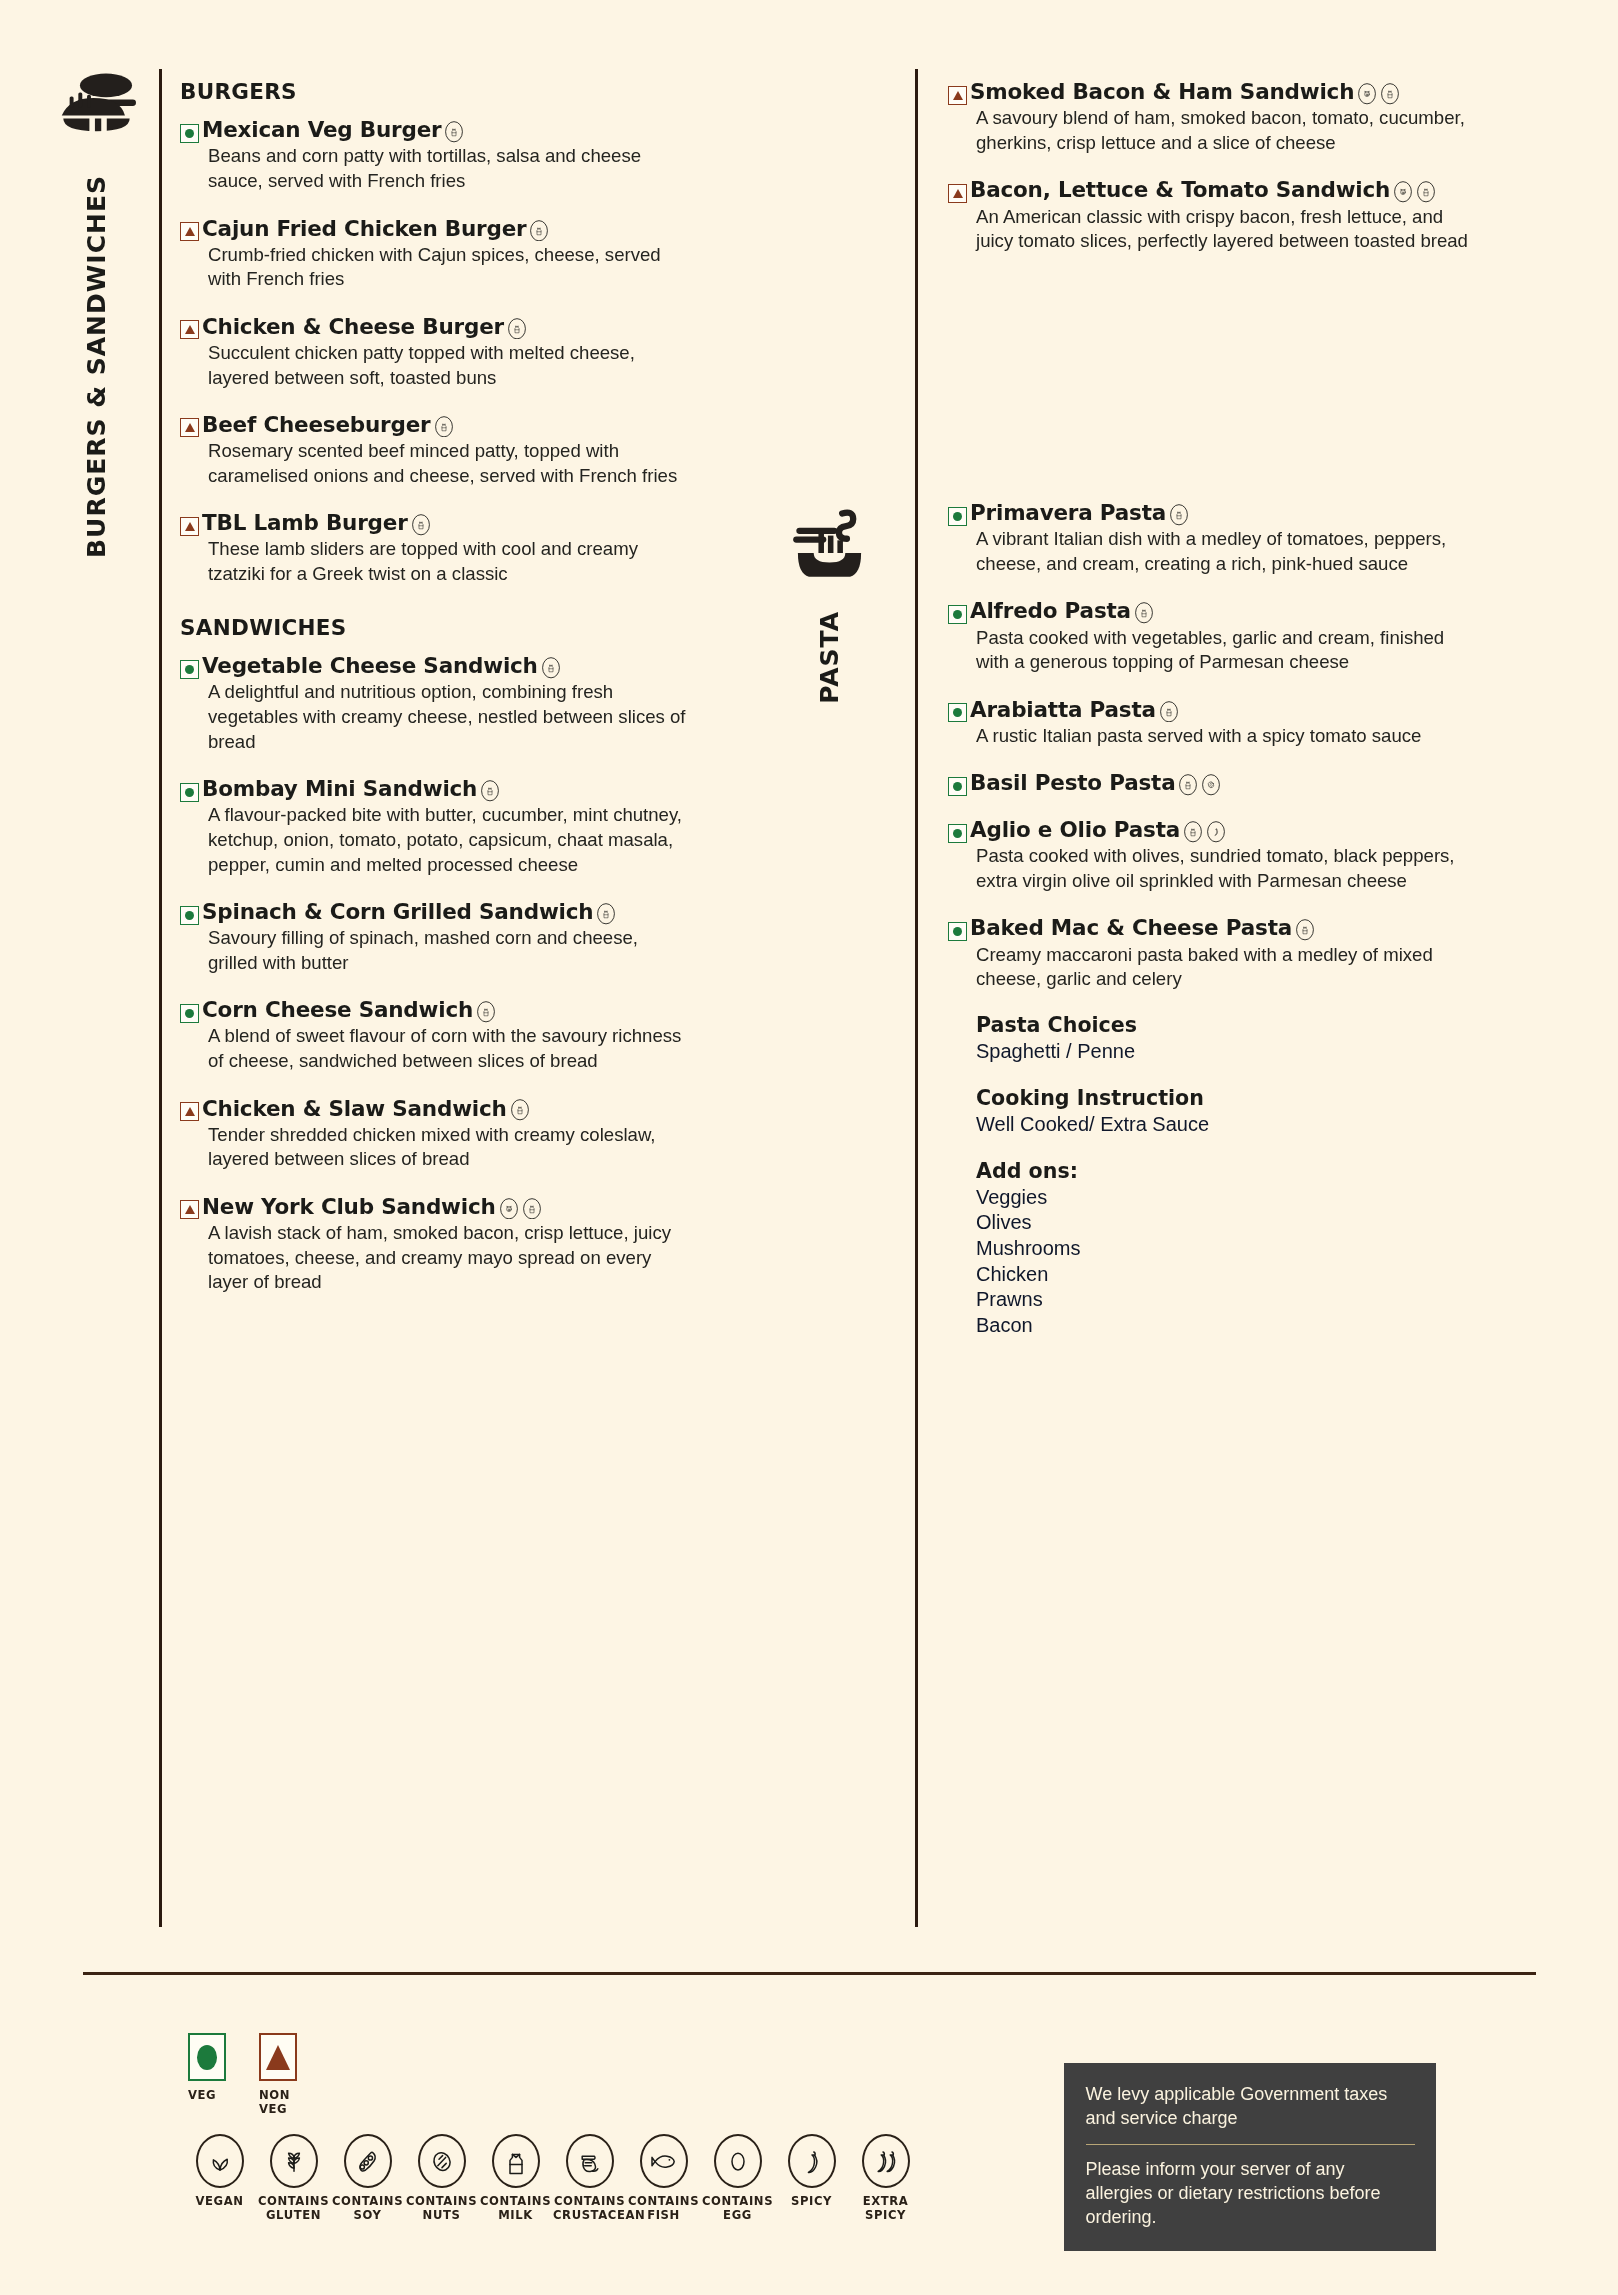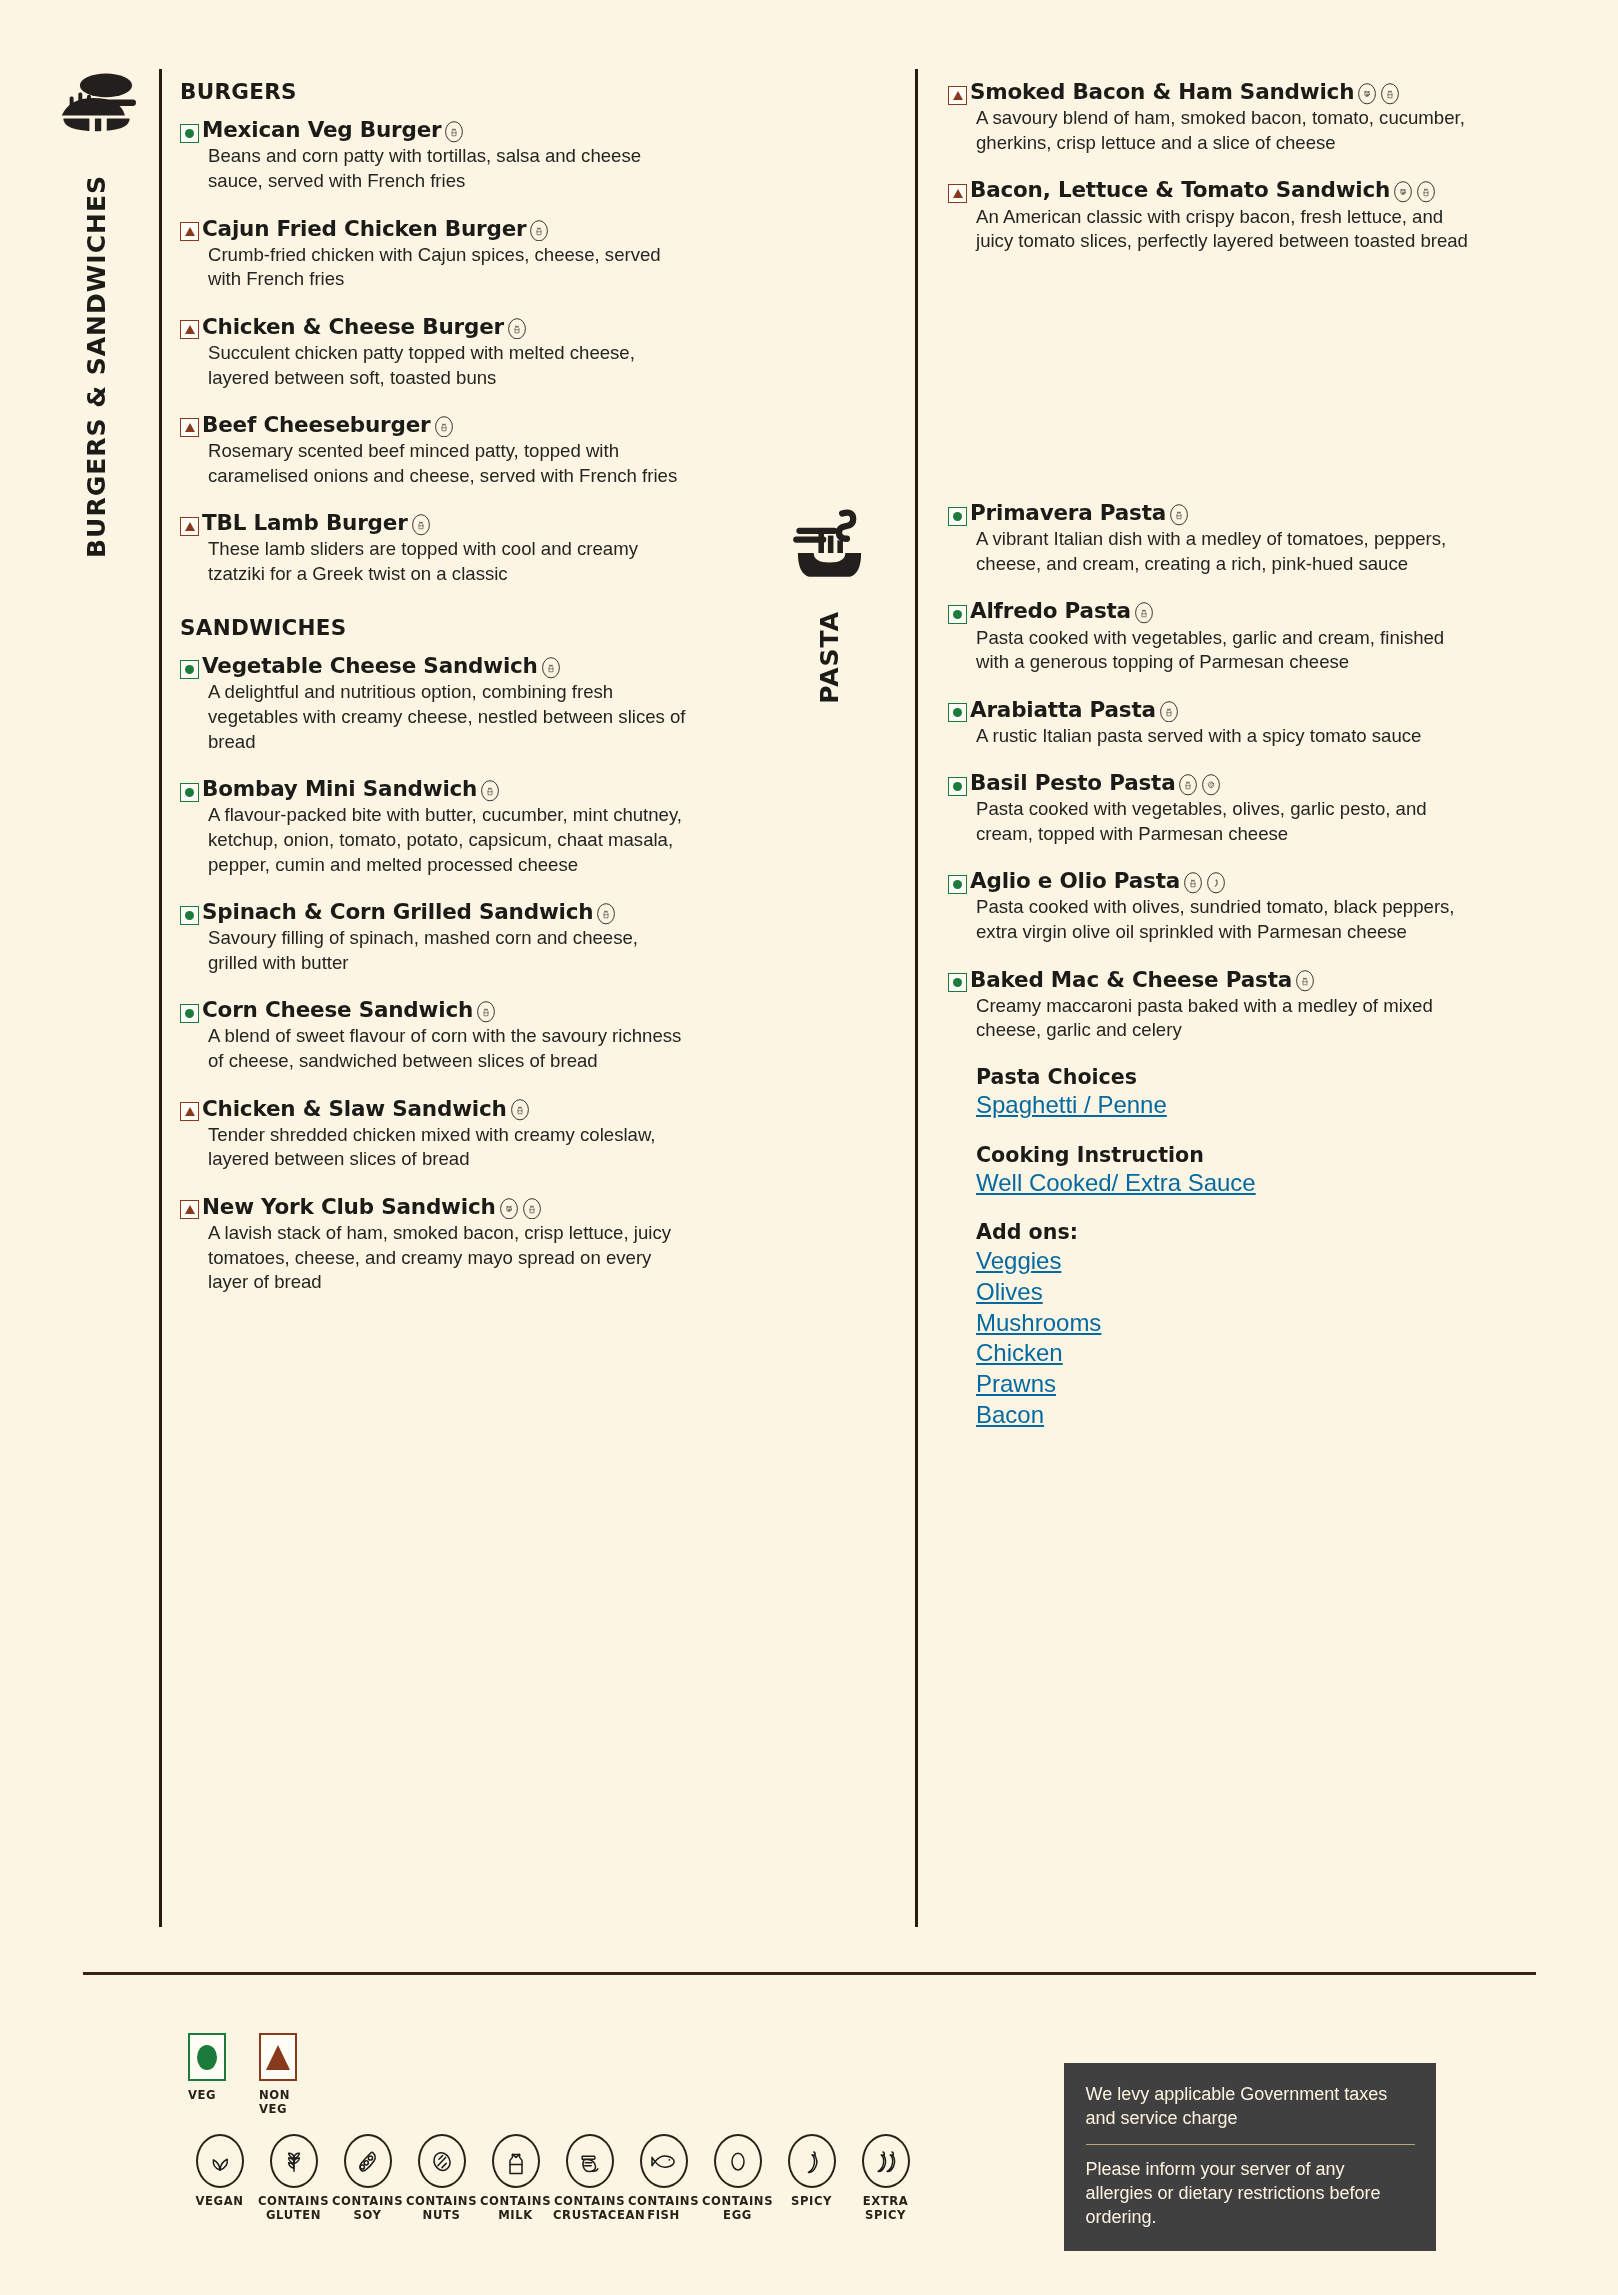--- a/index.html
+++ b/index.html
@@ -546,7 +546,6 @@
     </svg>
   </span>
     </div>
-    <div class="item-desc">Pasta cooked with vegetables, olives, garlic pesto, and cream, topped with Parmesan cheese</div>
   </div>
     <div class="item wide">
     <div class="item-title-row">

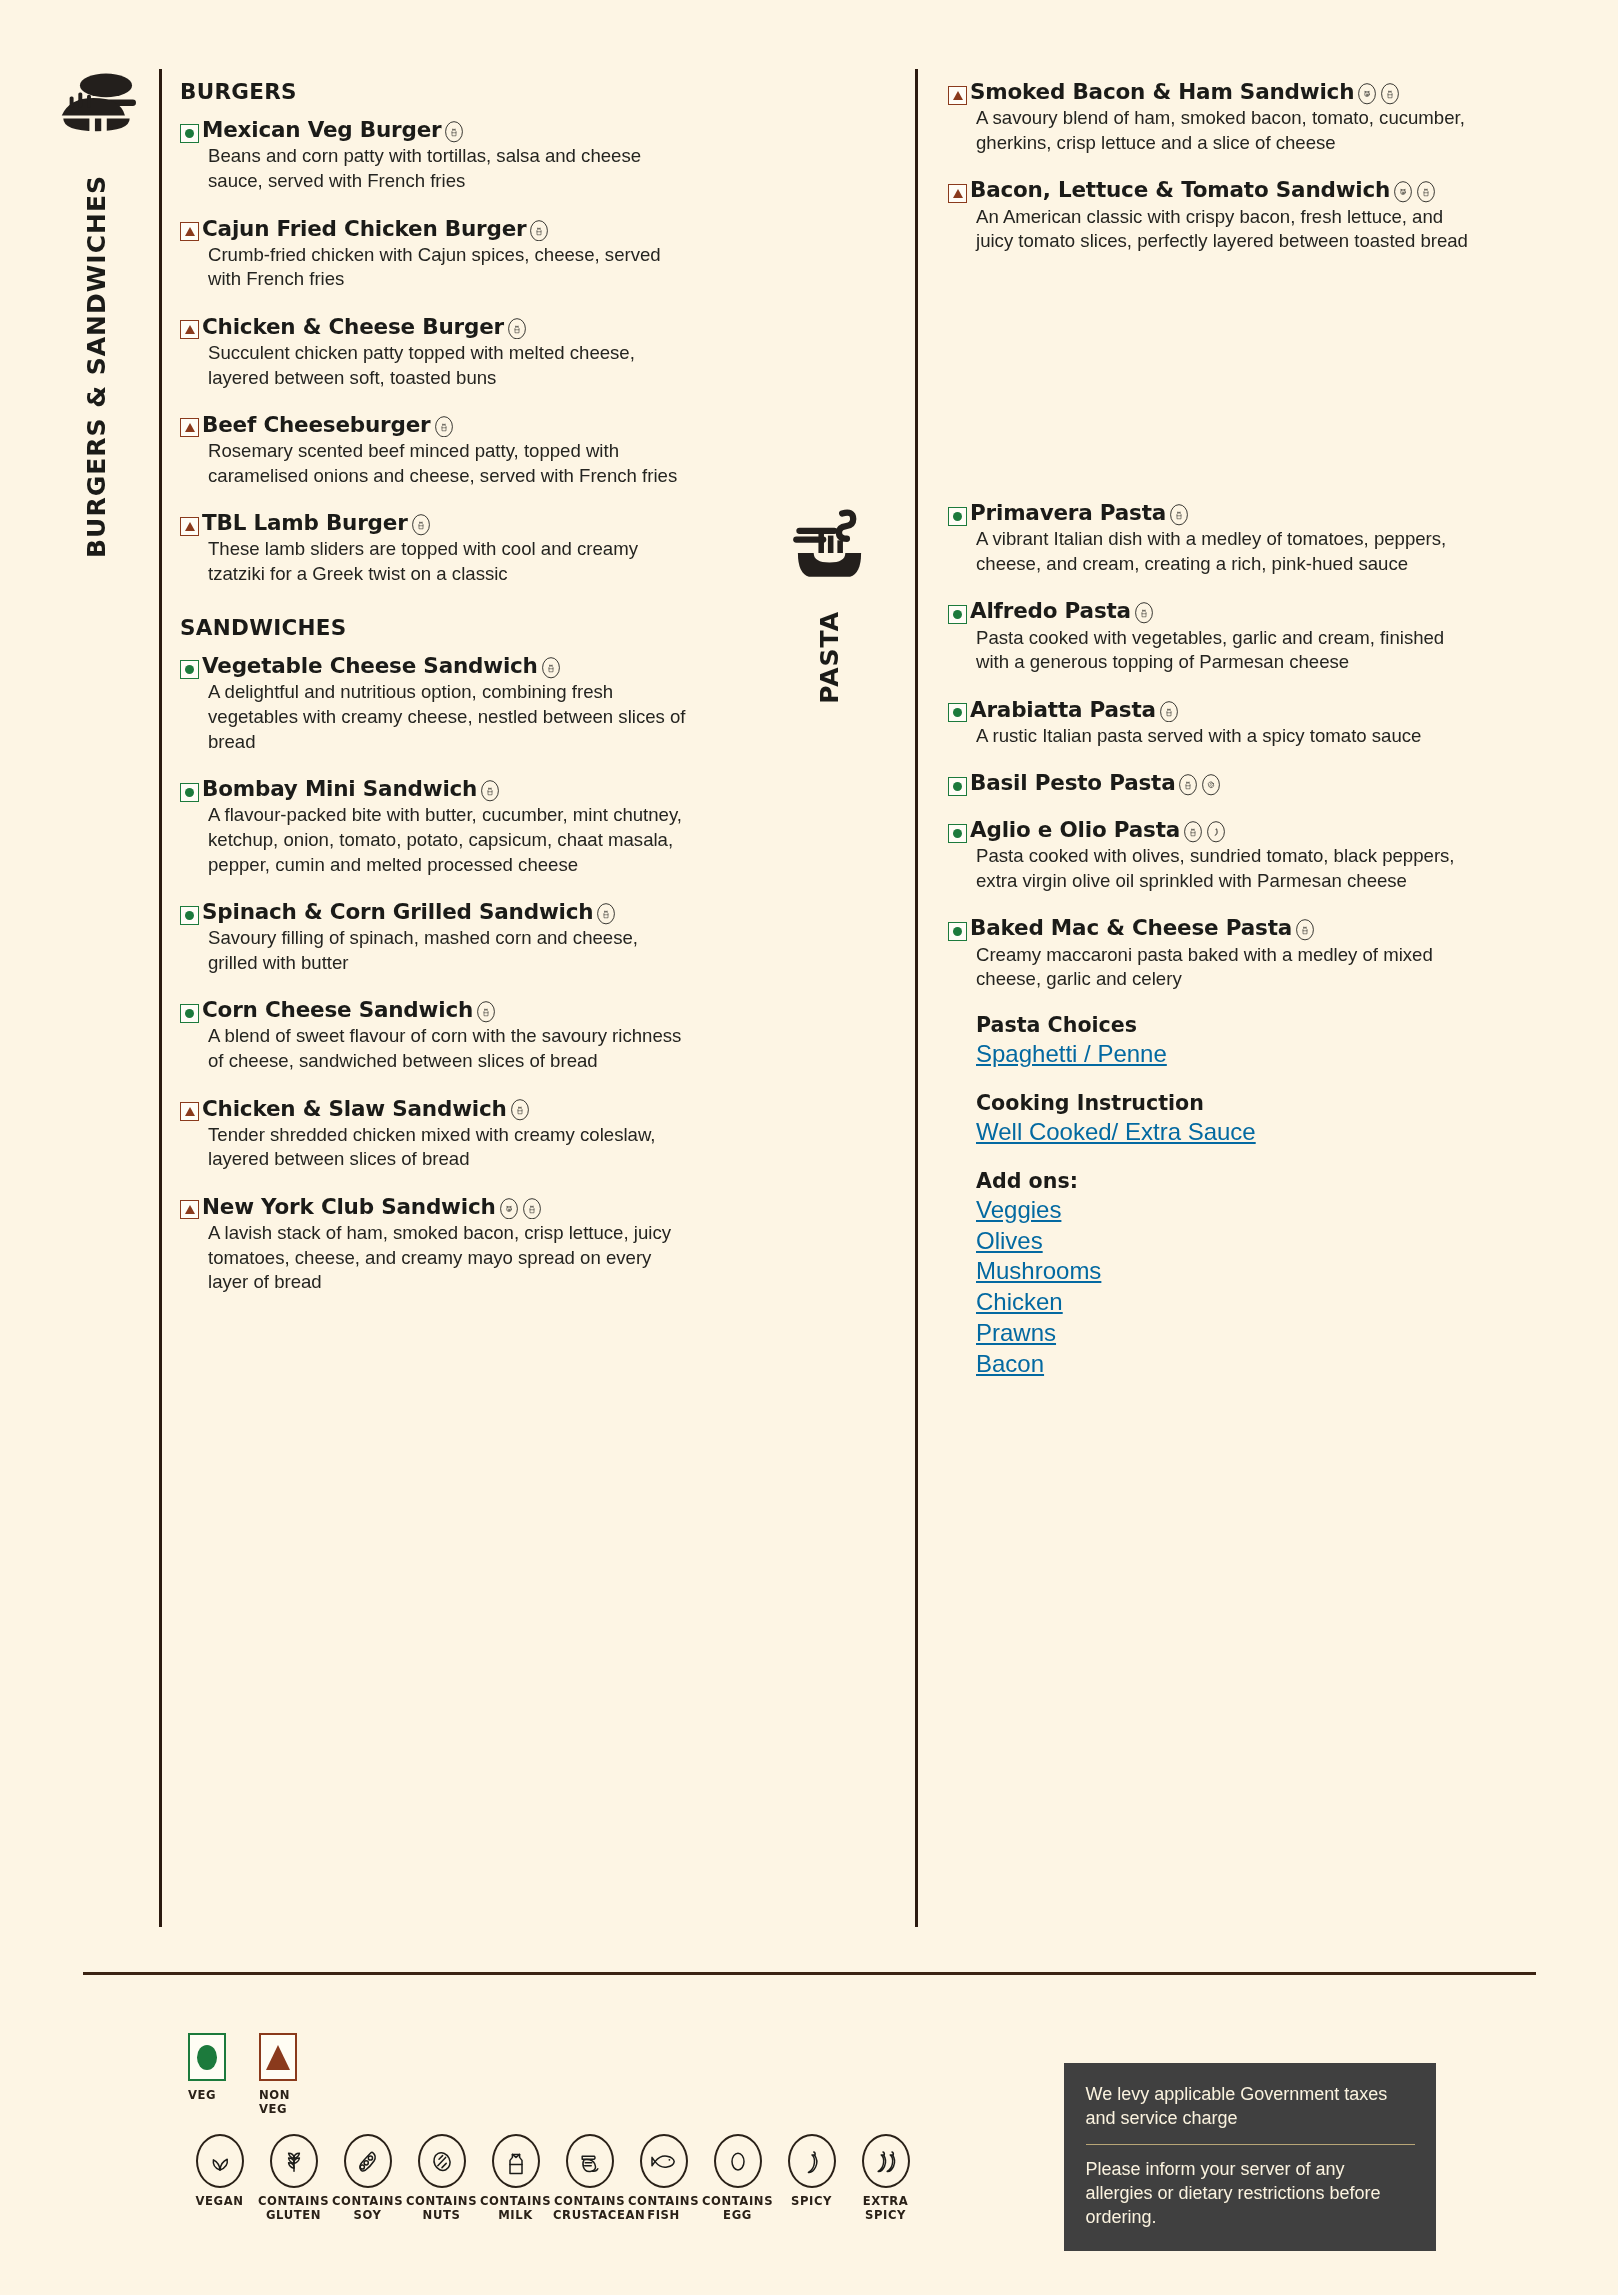--- a/index.html
+++ b/index.html
@@ -106,7 +106,7 @@
     font-family: "DejaVu Sans", sans-serif;
     font-weight: 900; font-size: 20.6px; margin-bottom: 1.7px;
   }
-  .sub-line { font-size: 24px; line-height: 1.28; color: #0369a1; text-decoration: underline; }
+  .sub-line { font-size: 20px; line-height: 1.28; color: #0f172a; }
 
   
   .hrule {

